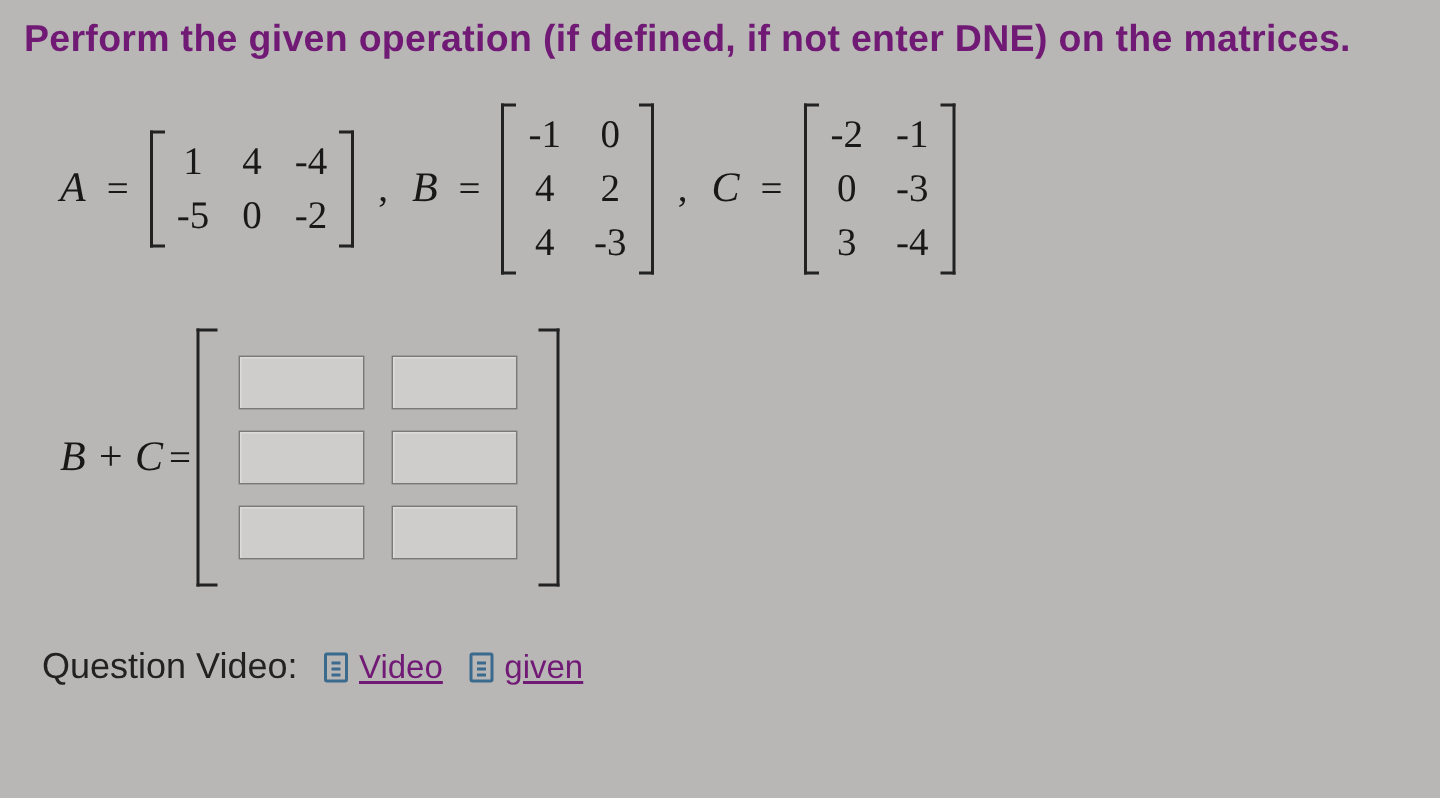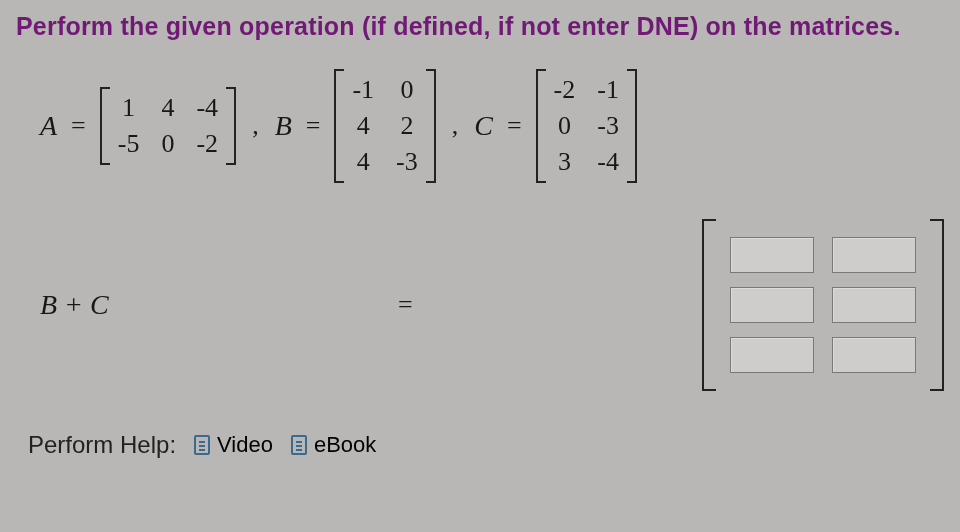--- a/index.html
+++ b/index.html
@@ -58,7 +58,6 @@
     align-items: center;
     gap: 0;
     margin: 10px 0 40px 24px;
-    justify-content: space-between;
   }
   .inp {
     width: 84px;

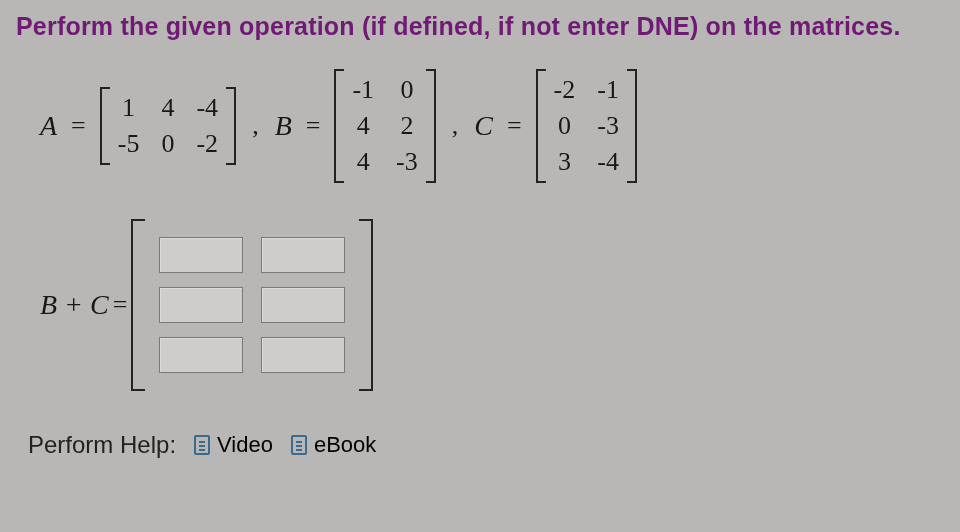--- a/index.html
+++ b/index.html
@@ -174,7 +174,7 @@
 </div>
 
 <div class="help">
-  <span>Perform Help:</span>
+  <span>Question Video:</span>
   <span class="hlink">
     <span class="doc-ic"></span>
     <span>Video</span>

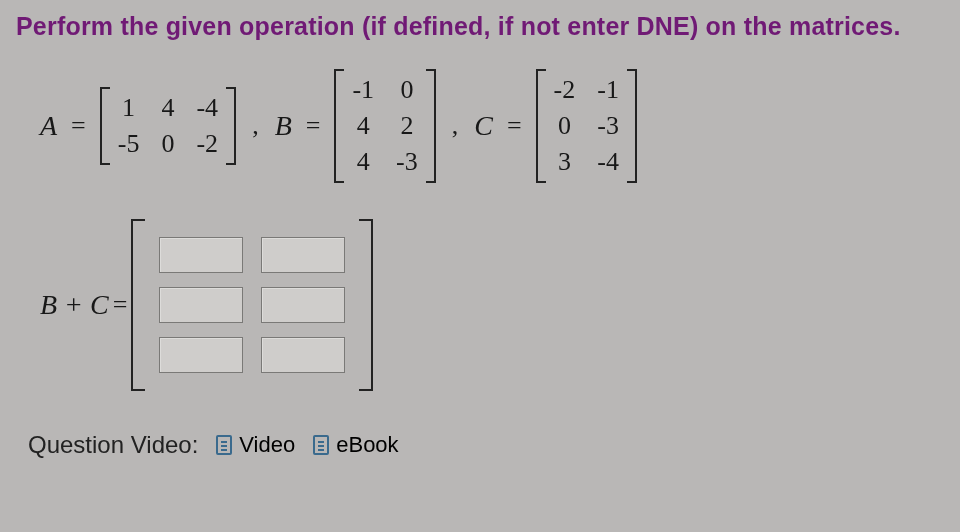--- a/index.html
+++ b/index.html
@@ -81,9 +81,10 @@
     display: inline-flex;
     align-items: center;
     gap: 7px;
-    color: #000000;
+    color: #701a75;
     font-size: 22px;
     cursor: pointer;
+    text-decoration: underline;
   }
   .doc-ic {
     width: 16px;

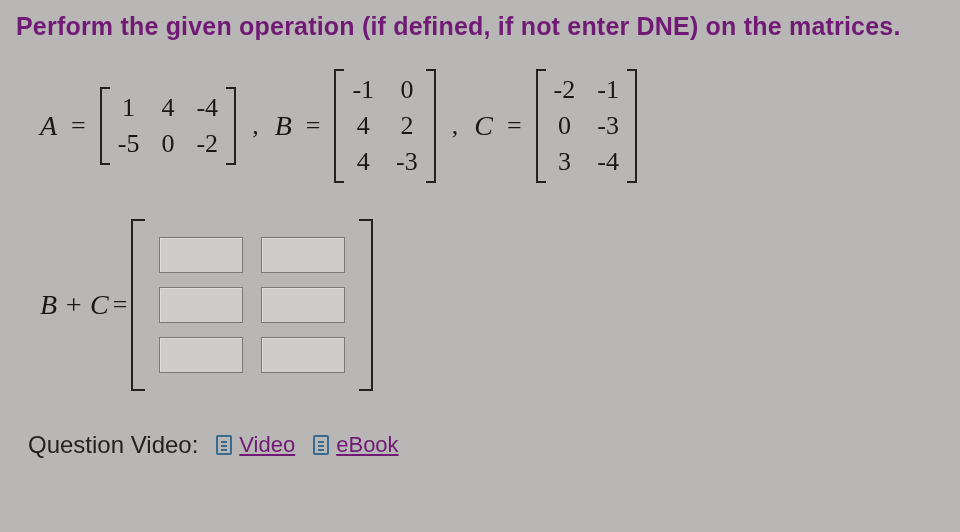--- a/index.html
+++ b/index.html
@@ -182,7 +182,7 @@
   </span>
   <span class="hlink">
     <span class="doc-ic"></span>
-    <span>eBook</span>
+    <span>given</span>
   </span>
 </div>
 

